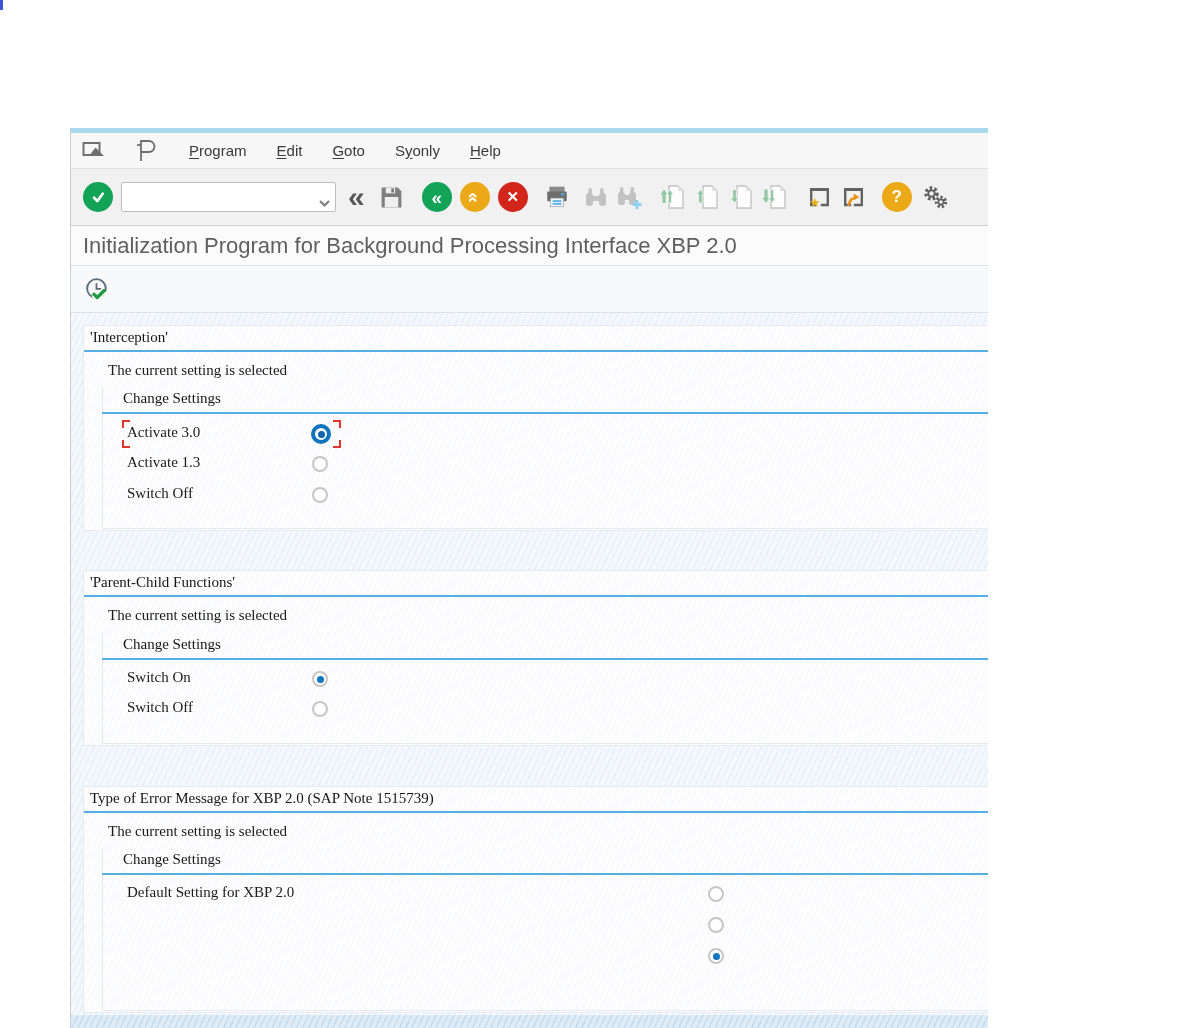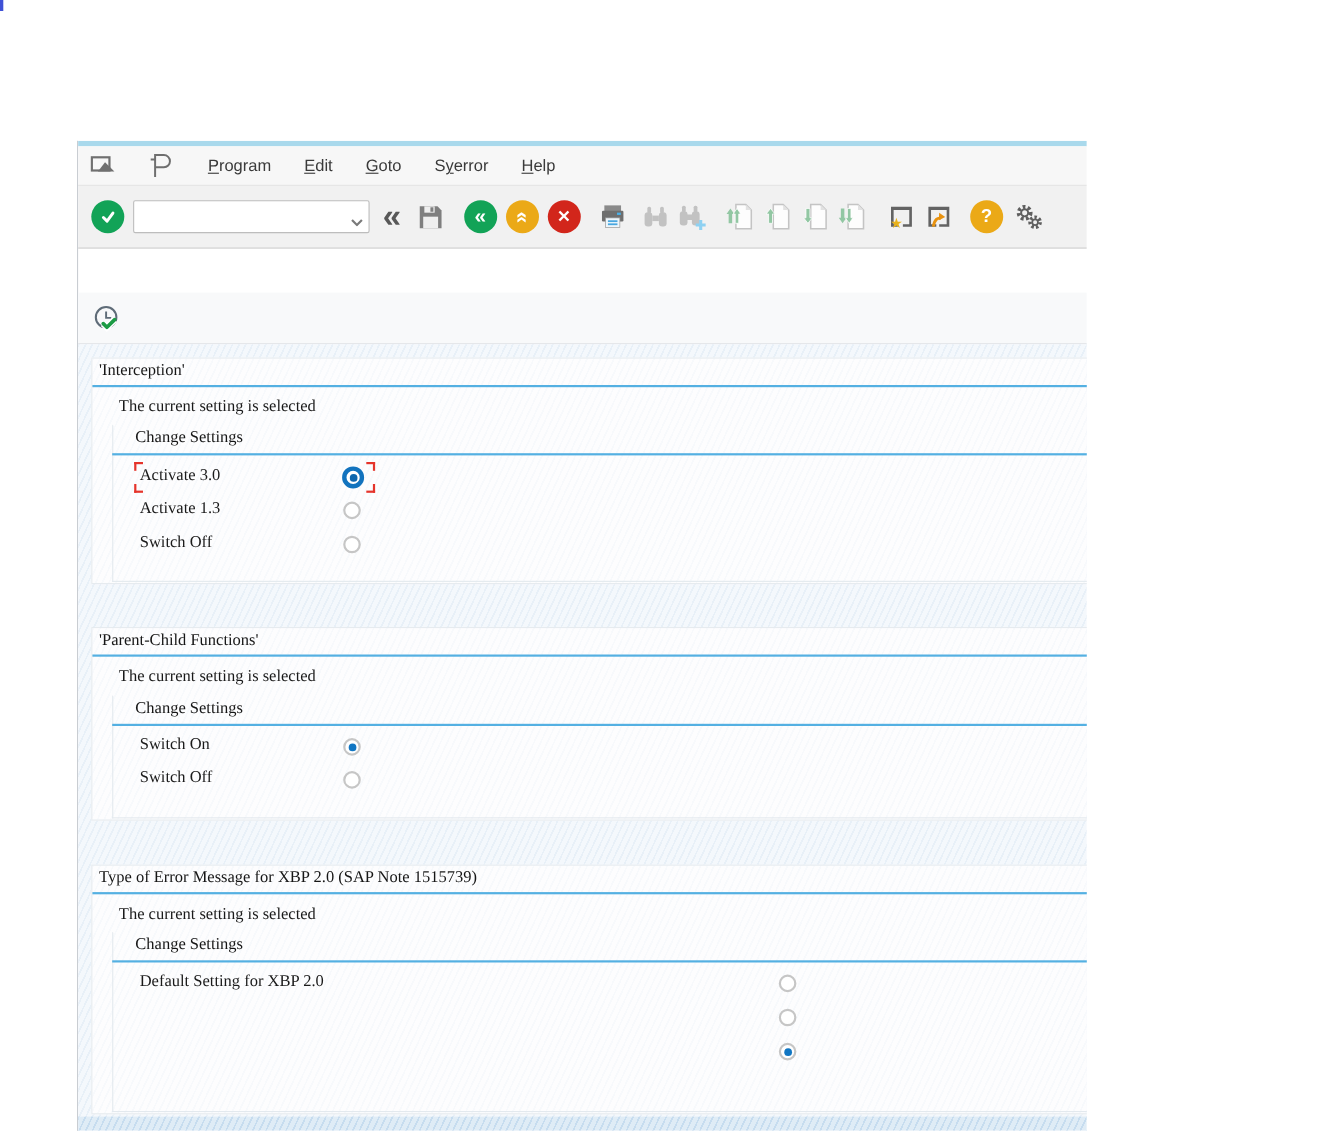--- a/index.html
+++ b/index.html
@@ -113,7 +113,7 @@
     <span class="menu-item"><span></span><span class="u">P</span><span>rogram</span></span>
     <span class="menu-item"><span></span><span class="u">E</span><span>dit</span></span>
     <span class="menu-item"><span></span><span class="u">G</span><span>oto</span></span>
-    <span class="menu-item"><span>S</span><span class="u">y</span><span>error</span></span>
+    <span class="menu-item"><span>S</span><span class="u">y</span><span>only</span></span>
     <span class="menu-item"><span></span><span class="u">H</span><span>elp</span></span>
   </div>
 

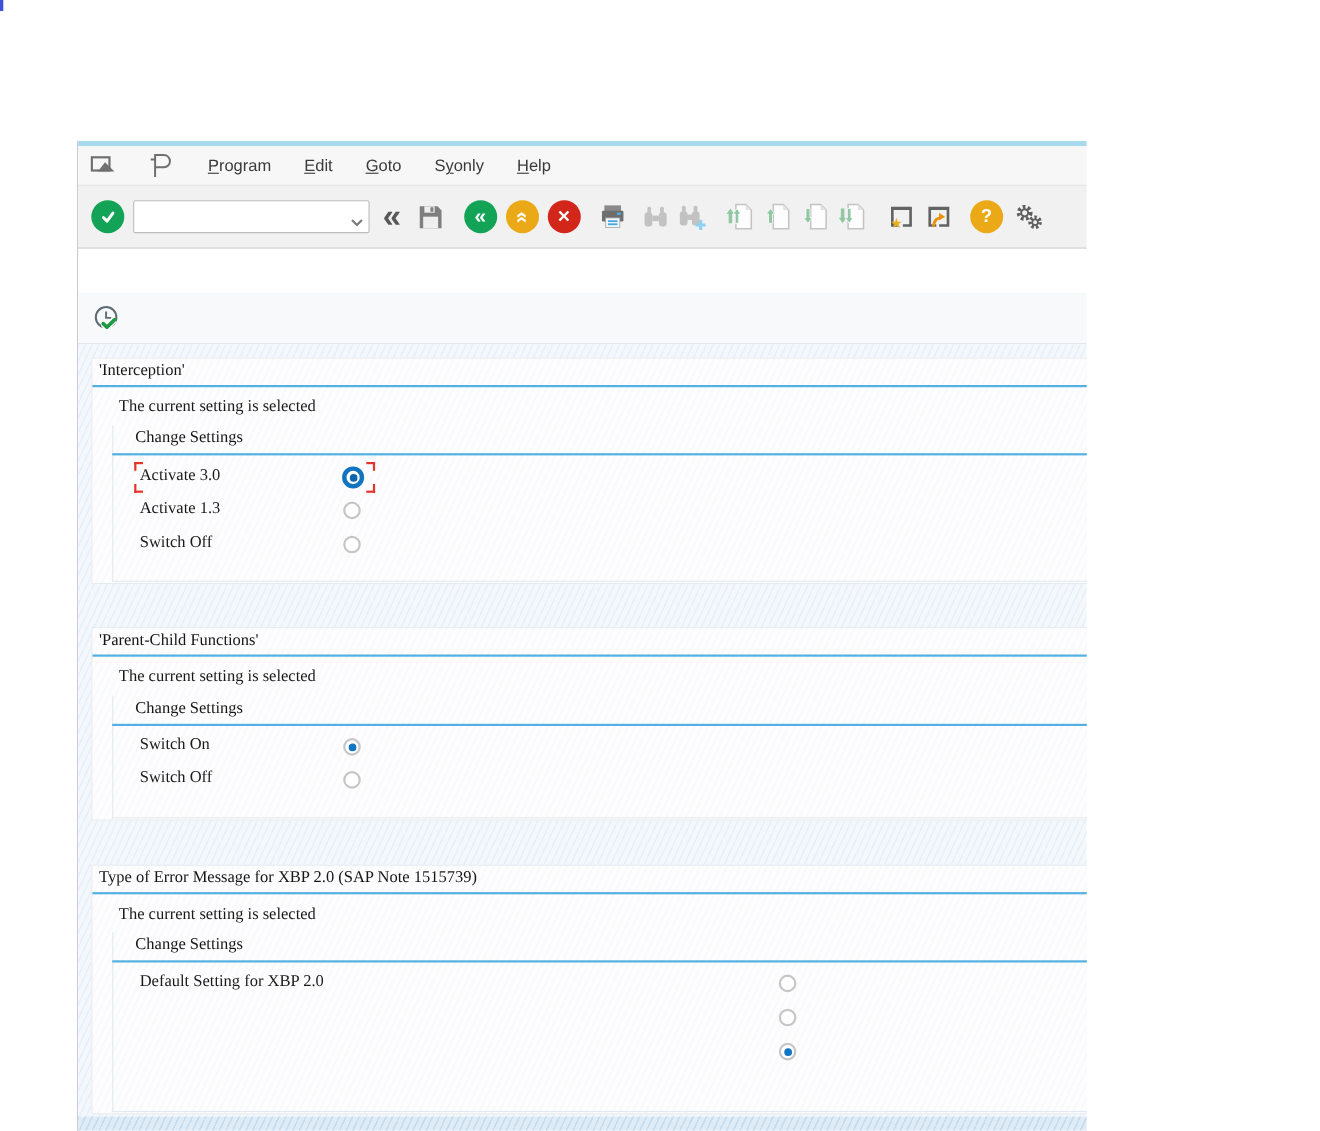--- a/index.html
+++ b/index.html
@@ -246,6 +246,9 @@
     </button>
   </div>
 
+  <div class="titlebar">
+    <span class="title">Initialization Program for Background Processing Interface XBP 2.0</span>
+  </div>
 
   <div class="apptoolbar">
     <button class="tbtn">

